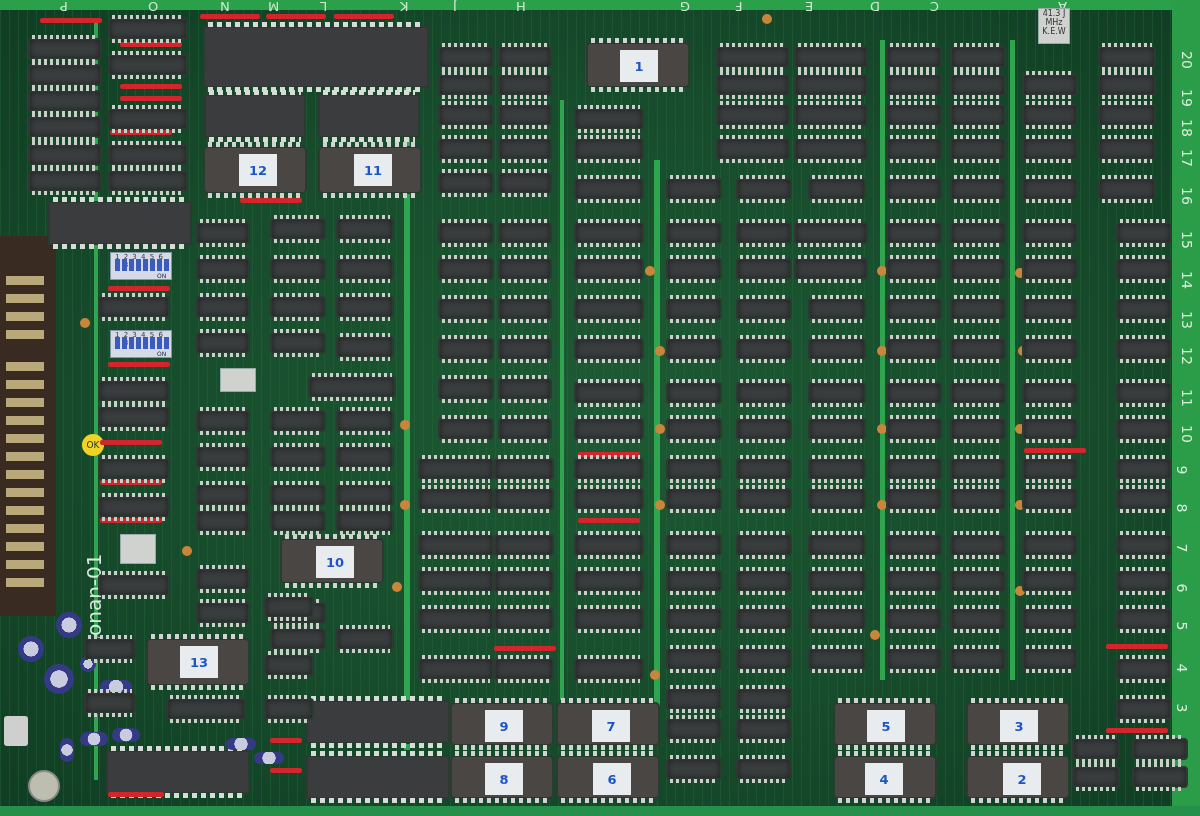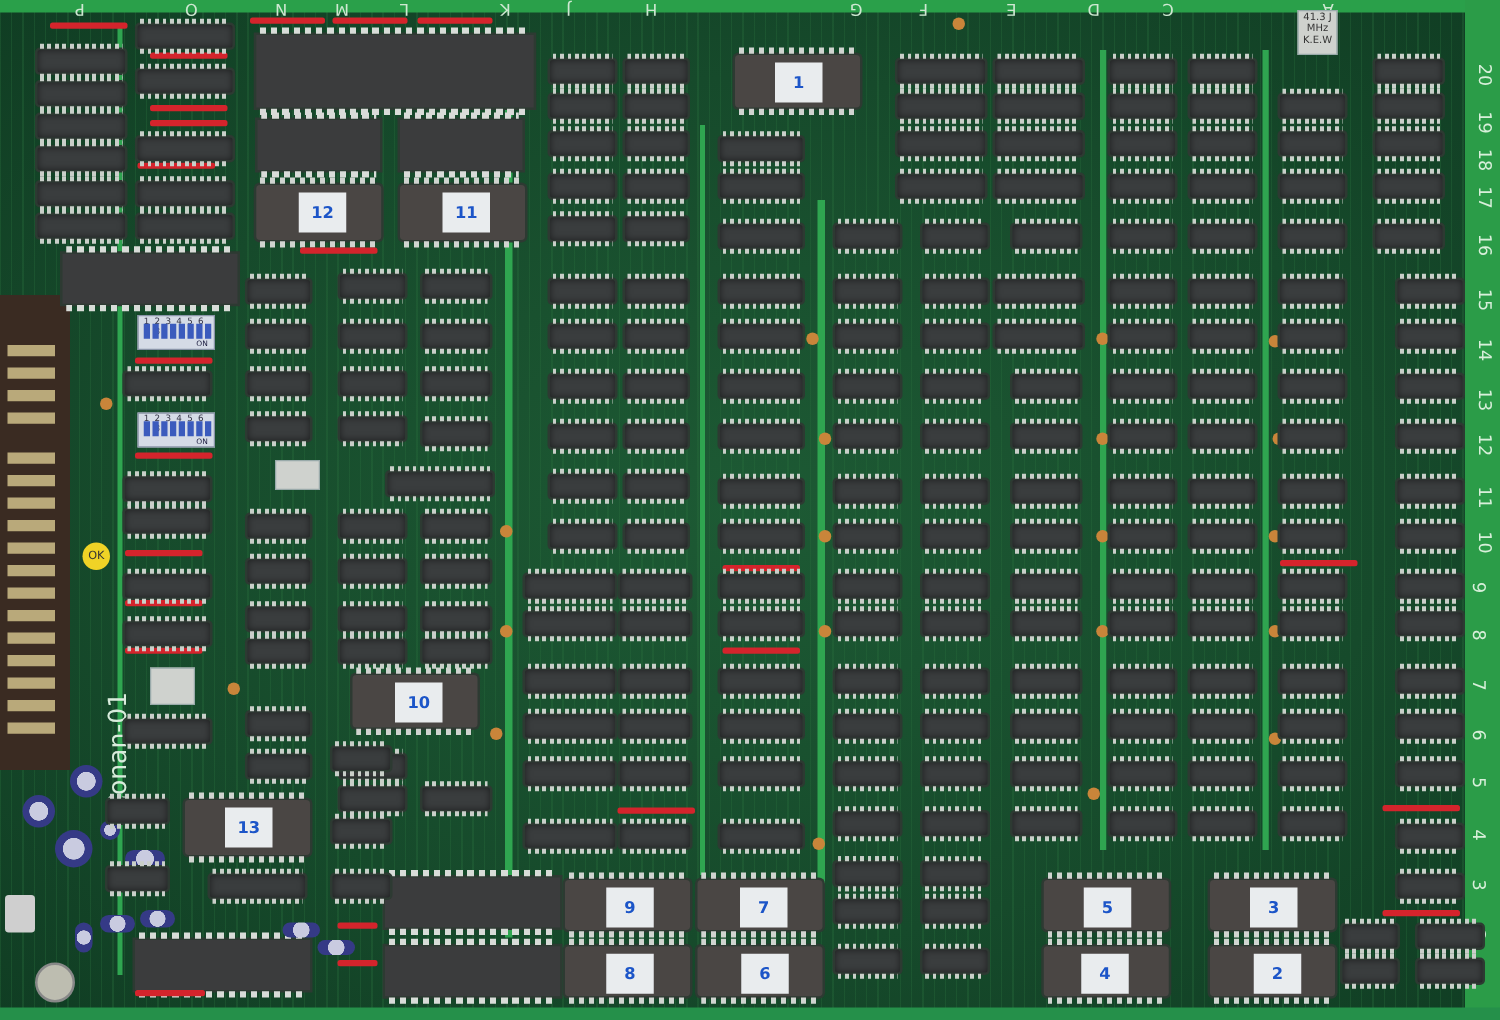--- a/index.html
+++ b/index.html
@@ -198,7 +198,7 @@
     <span class="on" style="left:46px">ON</span>
   </div>
 
-  <div class="yellow" style="left:66px;top:434px">OK</div>
+  <div class="yellow" style="left:82px;top:434px">OK</div>
   <div class="logo" style="left:82px;top:650px">Conan-01</div>
 
   <div class="reg" style="left:4px;top:716px"></div>

